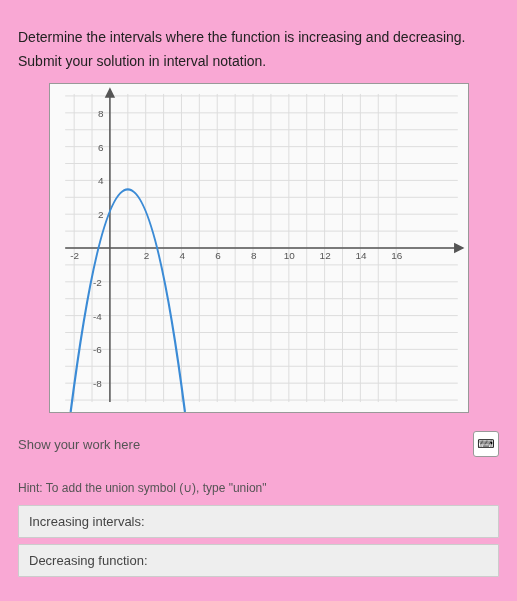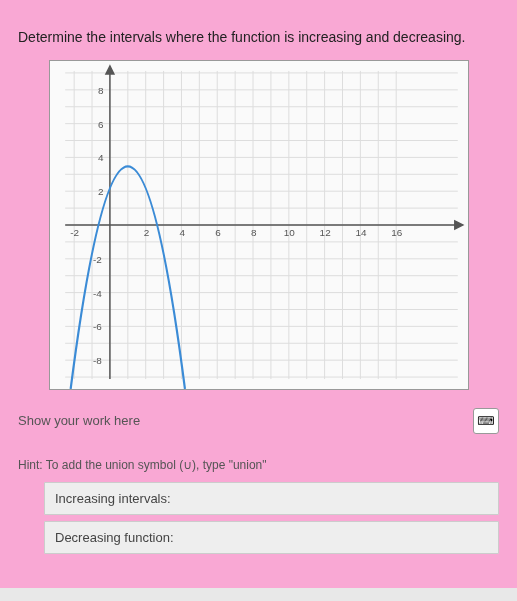--- a/index.html
+++ b/index.html
@@ -20,6 +20,7 @@
 
 <div class="container">
   <p class="problem">Determine the intervals where the function is increasing and decreasing.</p>
+  <p class="problem">Submit your solution in interval notation.</p>
 
   <div class="chart-wrap">
     <svg class="chart-svg" width="420" height="330" viewBox="0 0 420 330">

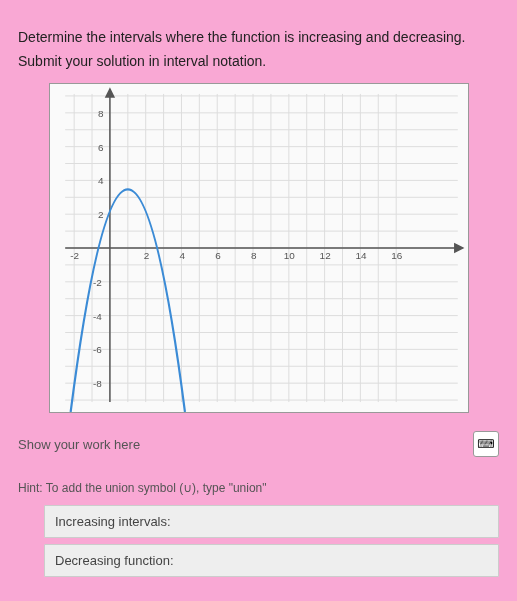--- a/index.html
+++ b/index.html
@@ -12,7 +12,7 @@
     .work-label { font-size: 13px; color: #555; }
     .kb-btn { width: 26px; height: 26px; border: 1px solid #999; background: #fff; border-radius: 3px; display: flex; align-items: center; justify-content: center; cursor: pointer; font-size: 12px; }
     .hint { font-size: 12px; color: #555; margin: 24px 0 10px 0; }
-    .answer-box { background: #eee; border: 1px solid #ccc; border-radius: 1px; padding: 8px 10px; margin-bottom: 6px; font-size: 13px; color: #444; cursor: text; margin-left: 26px; }
+    .answer-box { background: #eee; border: 1px solid #ccc; border-radius: 1px; padding: 8px 10px; margin-bottom: 6px; font-size: 13px; color: #444; cursor: text; }
     .tick-label { font-size: 10px; fill: #555; font-family: Arial; }
   </style>
 </head>

